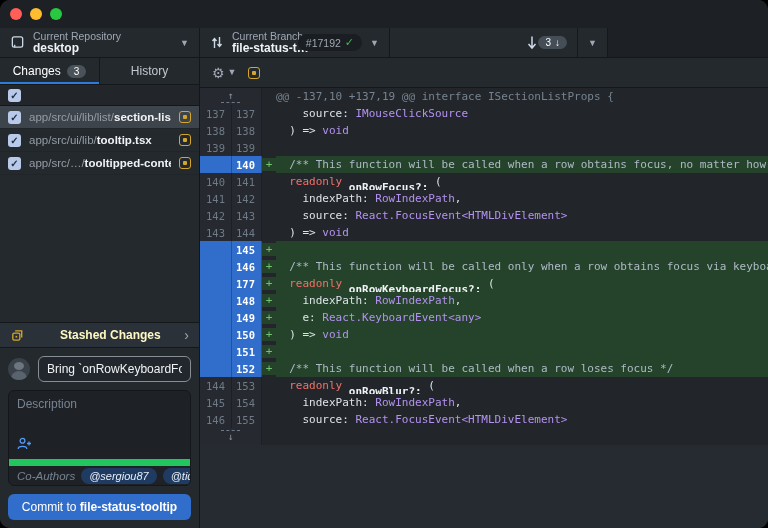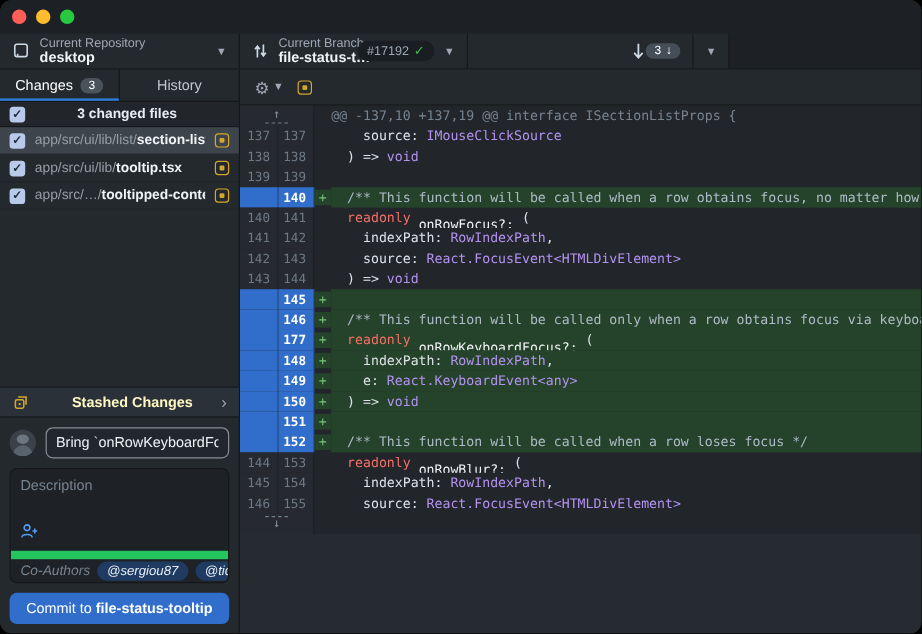--- a/index.html
+++ b/index.html
@@ -176,7 +176,6 @@
 
       <div class="files-header">
         <span class="cb">✓</span>
-        <span class="fh-label">3 changed files</span>
       </div>
 
       <div id="file-list">

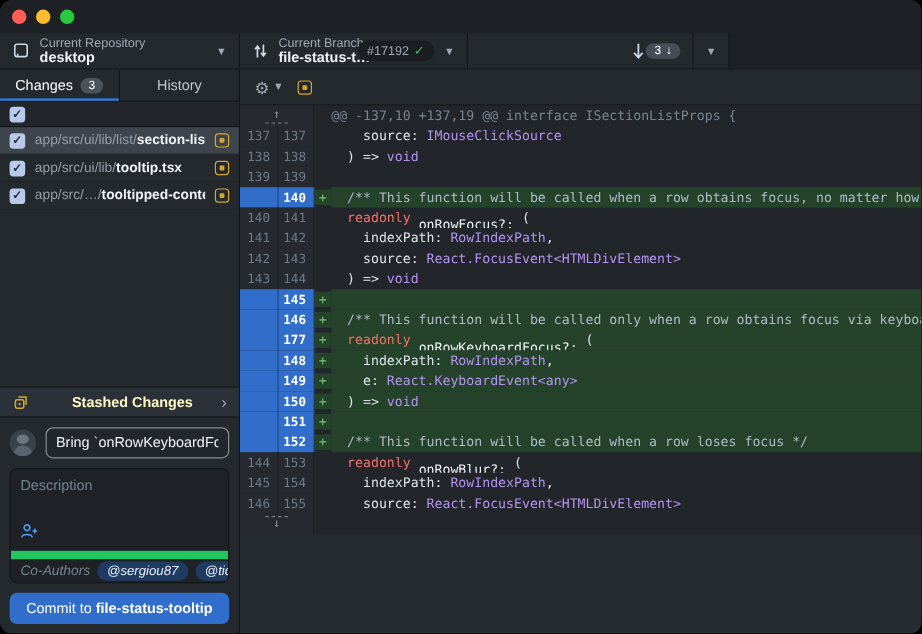--- a/index.html
+++ b/index.html
@@ -97,7 +97,7 @@
   .sg-type { color:#b392f0; }
   .sg-keyword { color:#f47067; }
   .sg-comment { color:#adbac7; }
-  .sg-prop { color:#f0f3f6; font-weight:normal;margin-top:11px; }
+  .sg-prop { color:#f0f3f6; font-weight:bold;margin-top:11px; }
   .diff-empty { flex:1; background:#262b31; }
 </style>
 </head>

